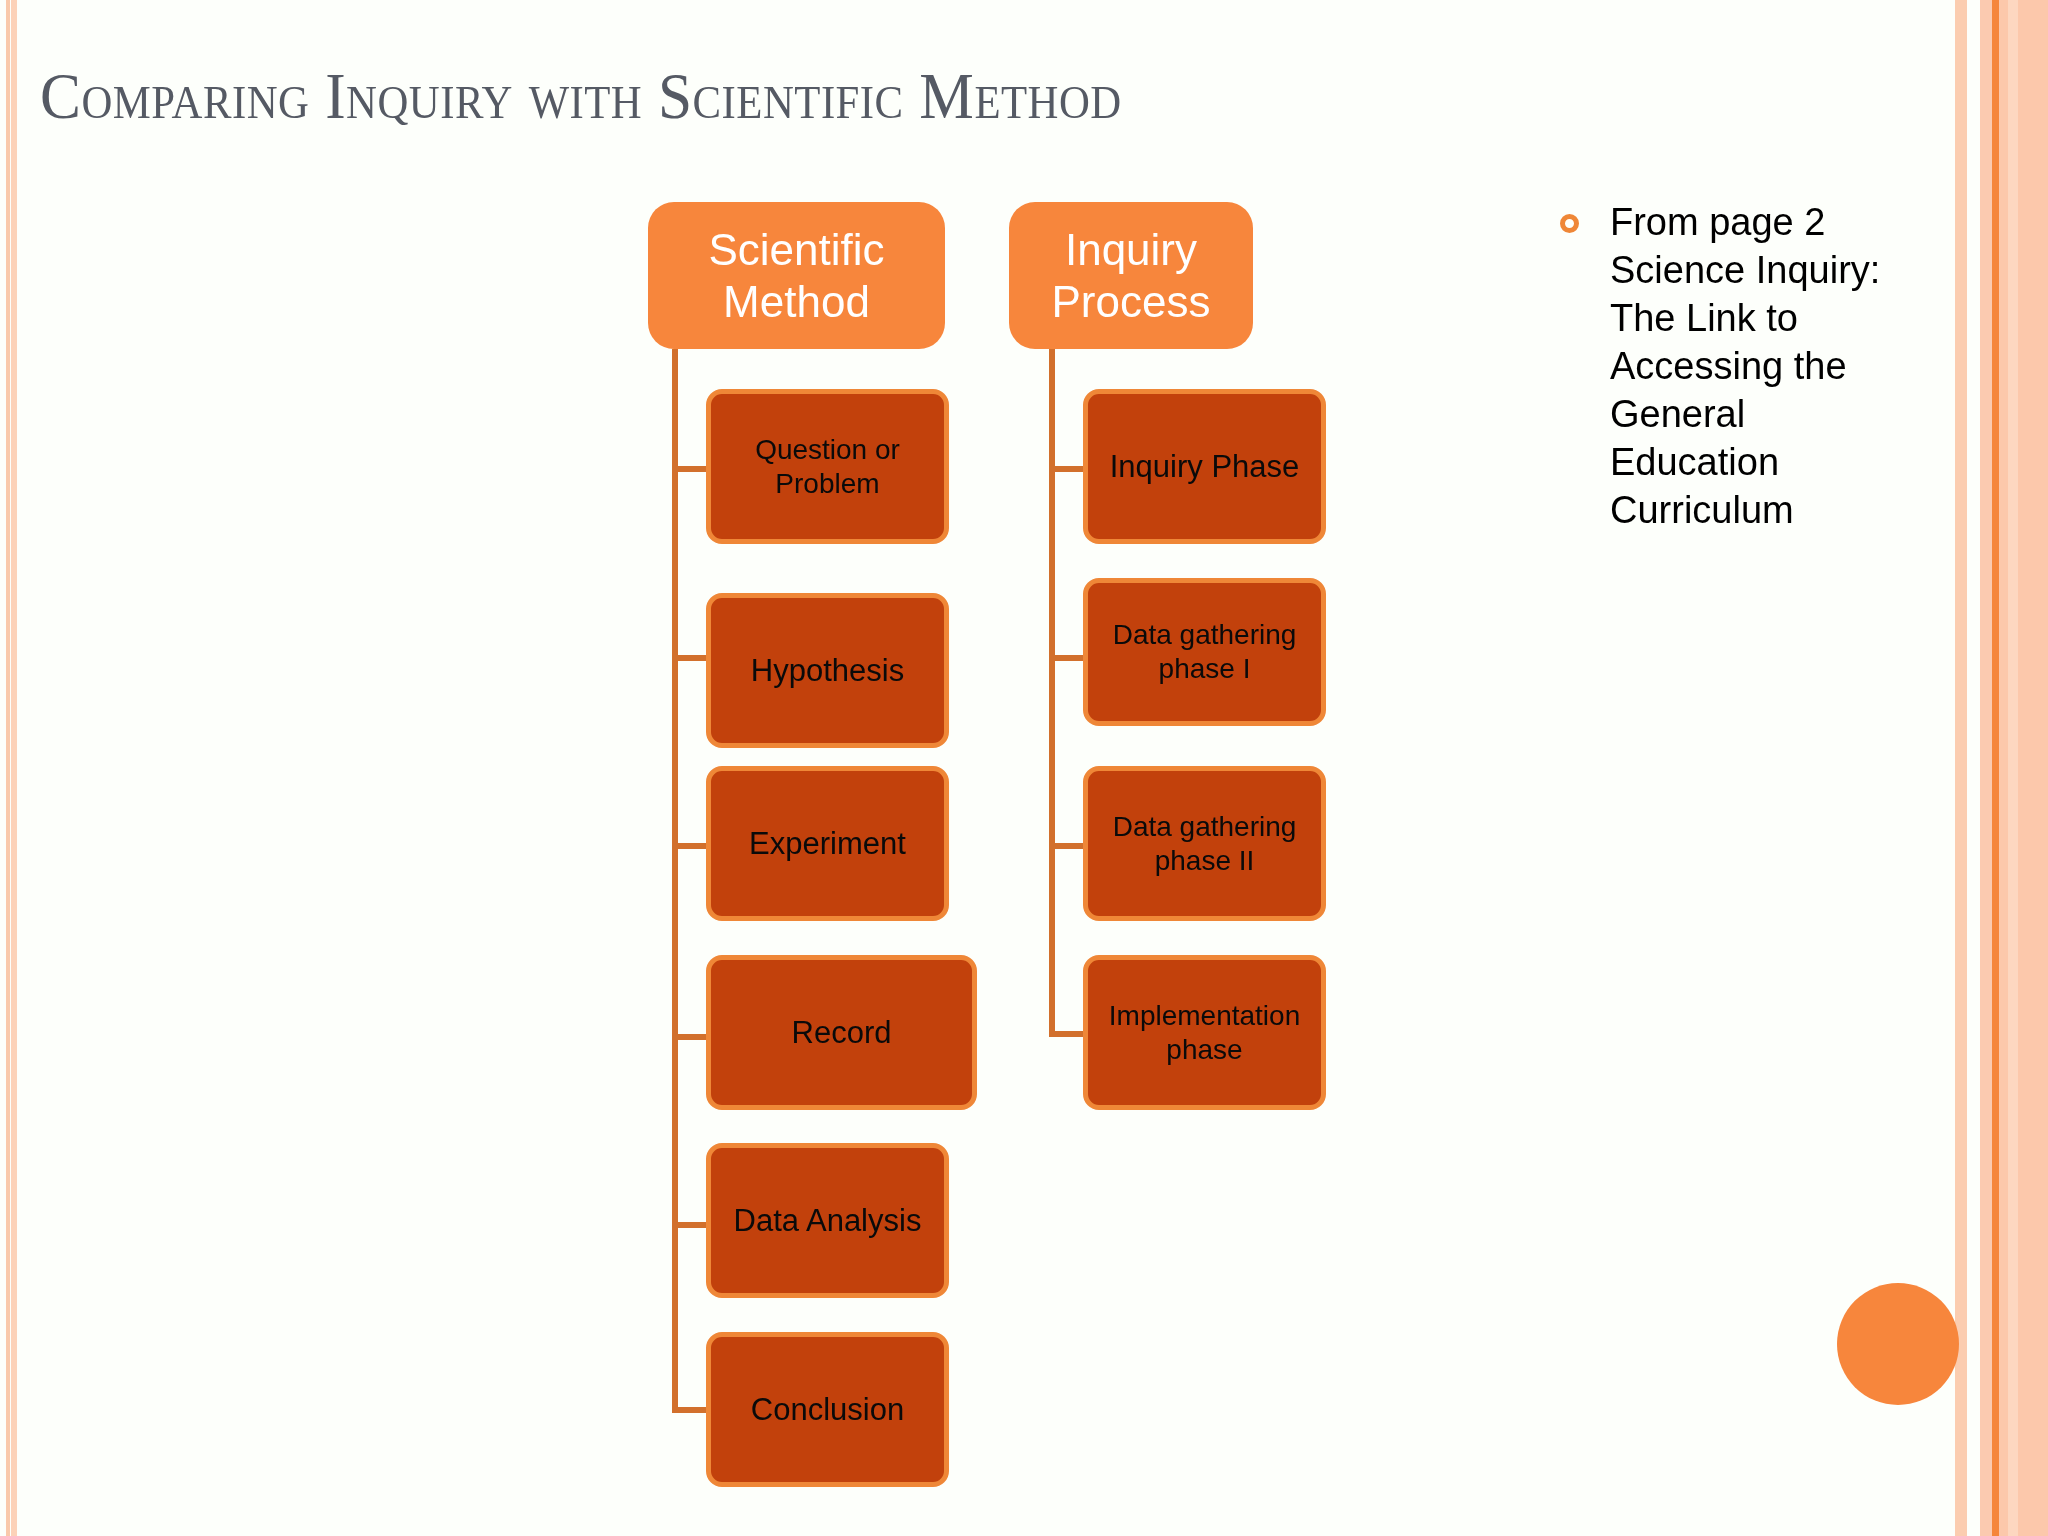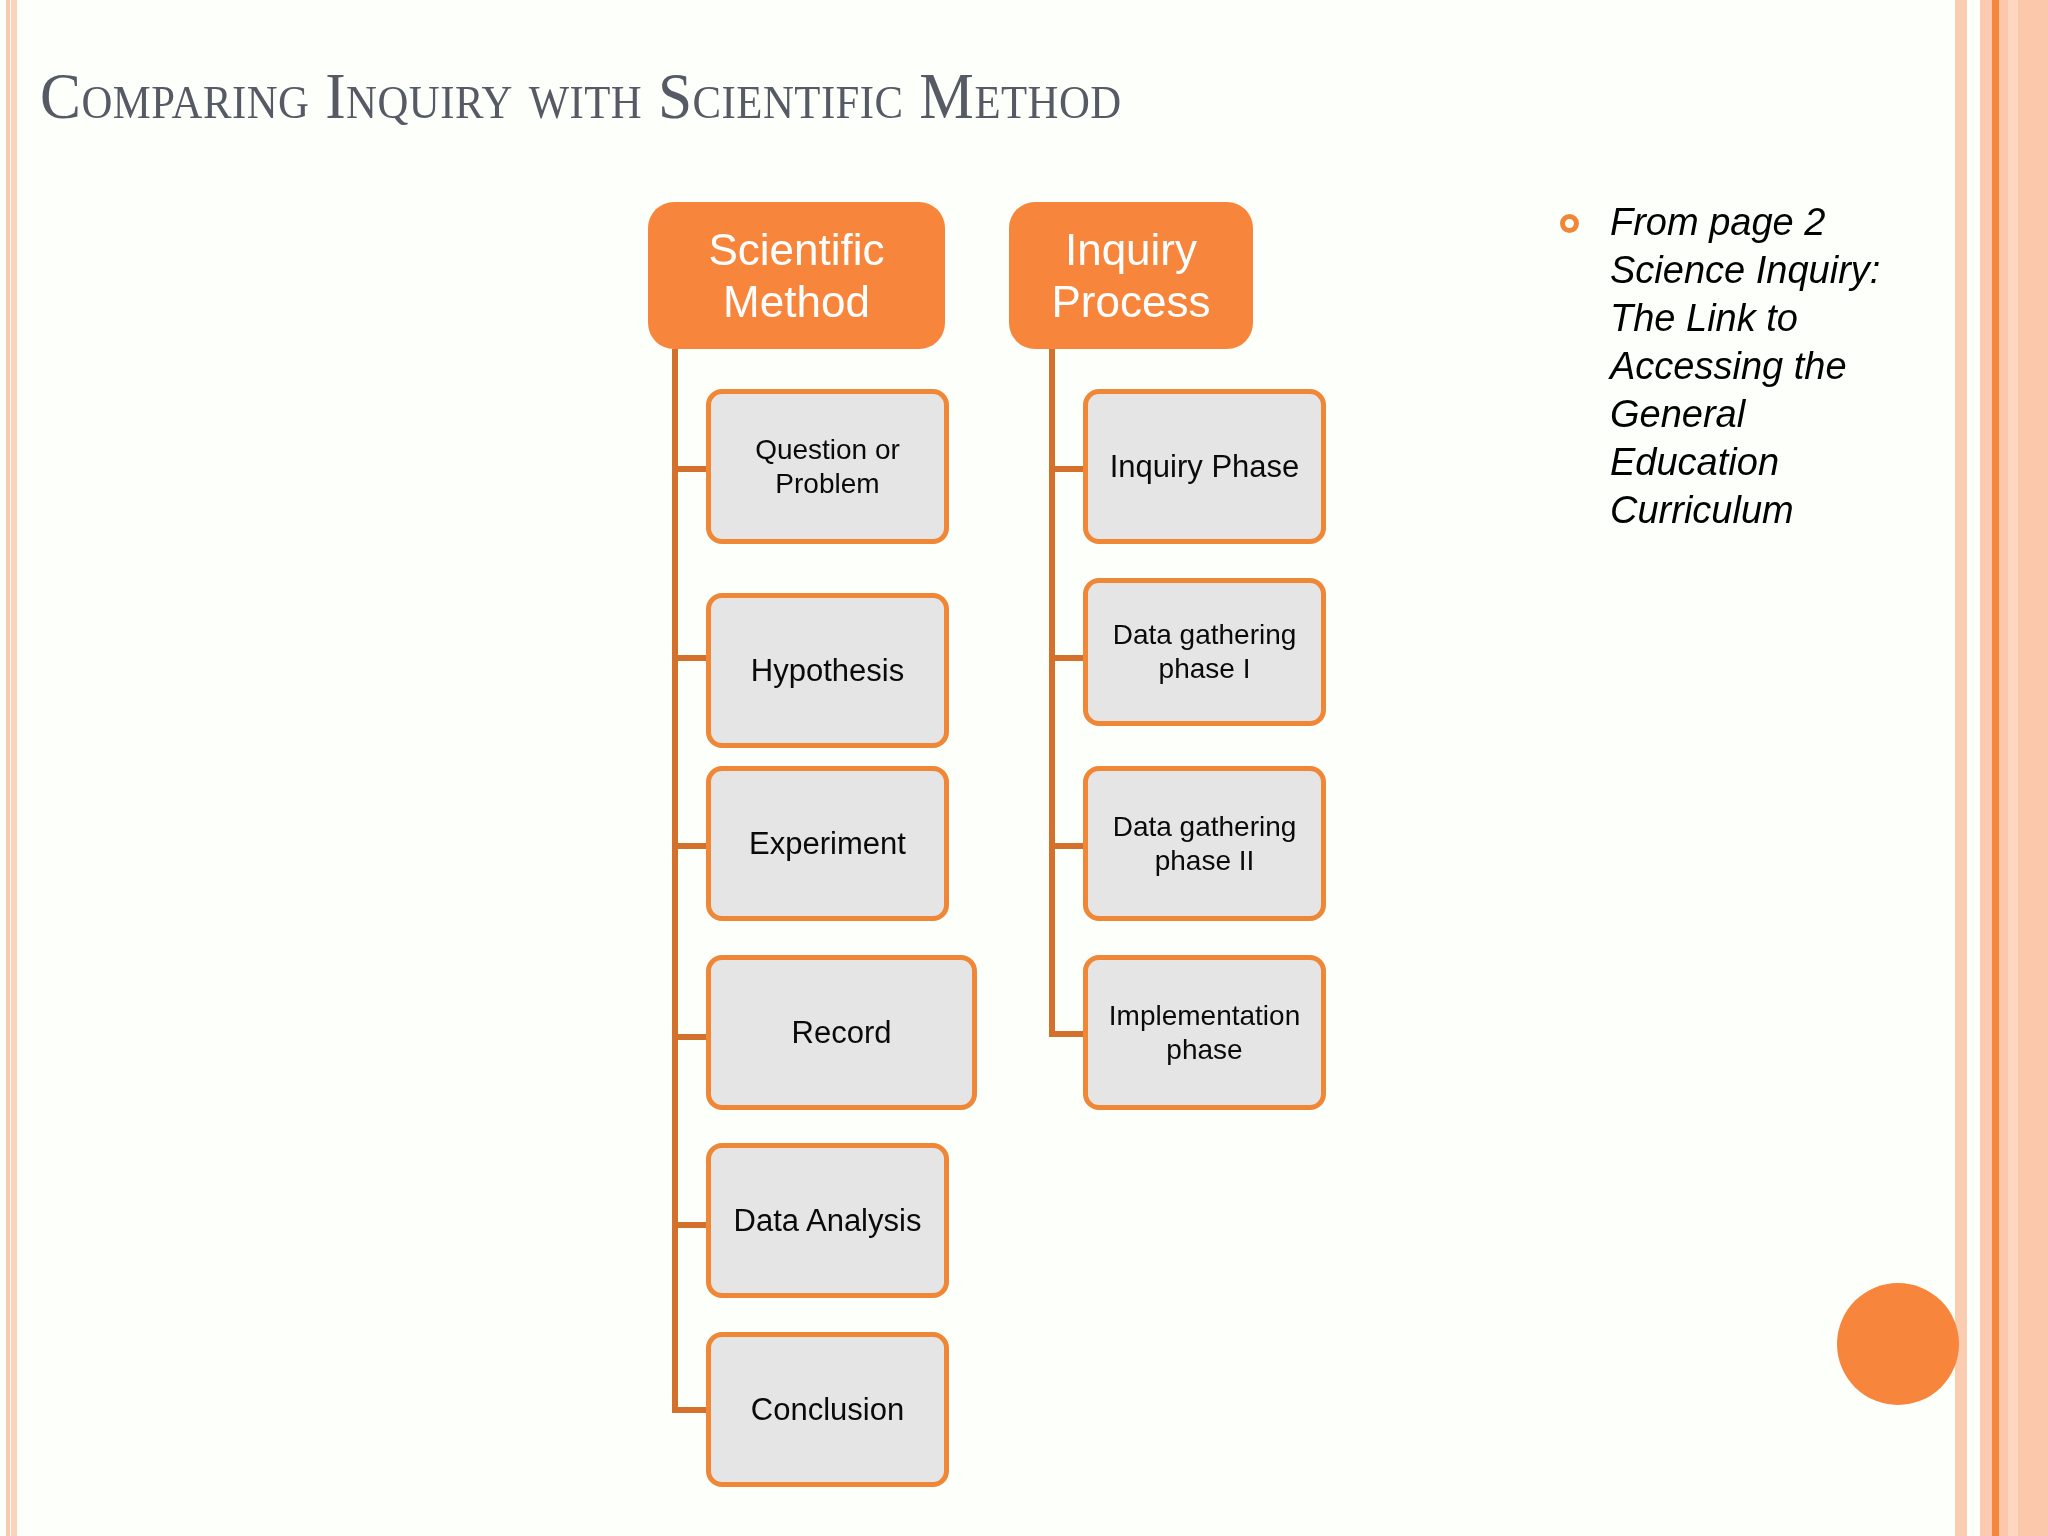--- a/index.html
+++ b/index.html
@@ -99,7 +99,7 @@
     top: 198px;
     width: 450px;
   }
-  #bullet-row { display: flex; align-items: flex-start; font-style: italic; }
+  #bullet-row { display: flex; align-items: flex-start; }
   #bullet-marker {
     width: 19px;
     height: 19px;

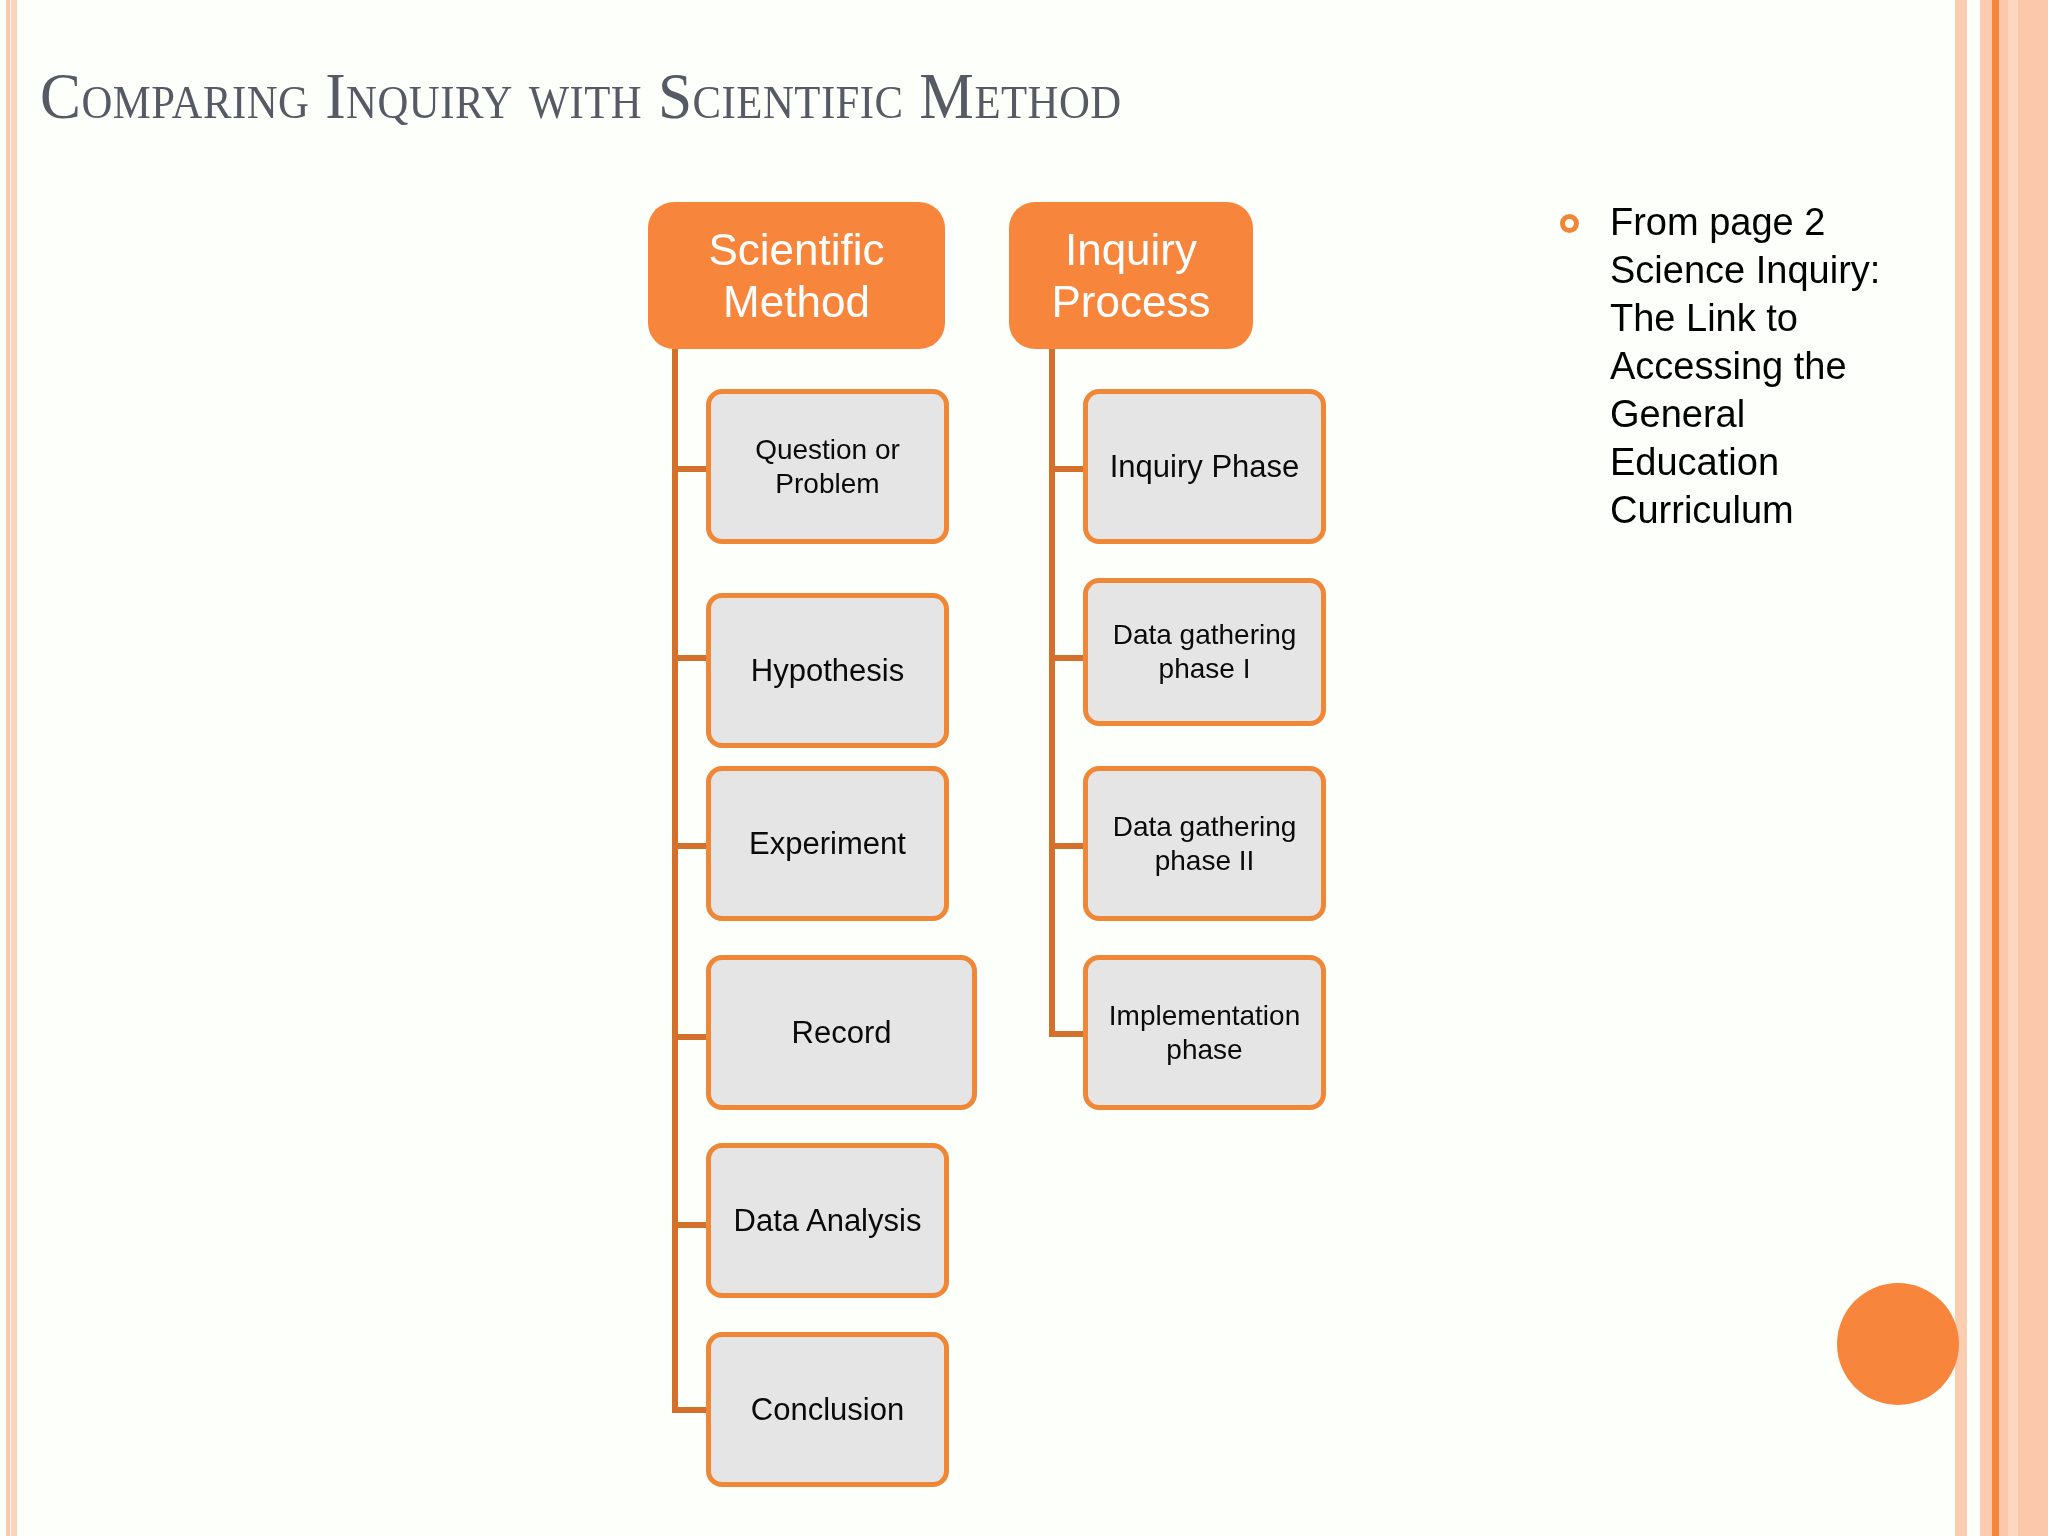--- a/index.html
+++ b/index.html
@@ -78,7 +78,7 @@
   .node {
     position: absolute;
     box-sizing: border-box;
-    background: #e5e5e5;
+    background: #c2410c;
     border: 5px solid #ef8737;
     border-radius: 16px;
     display: flex;

